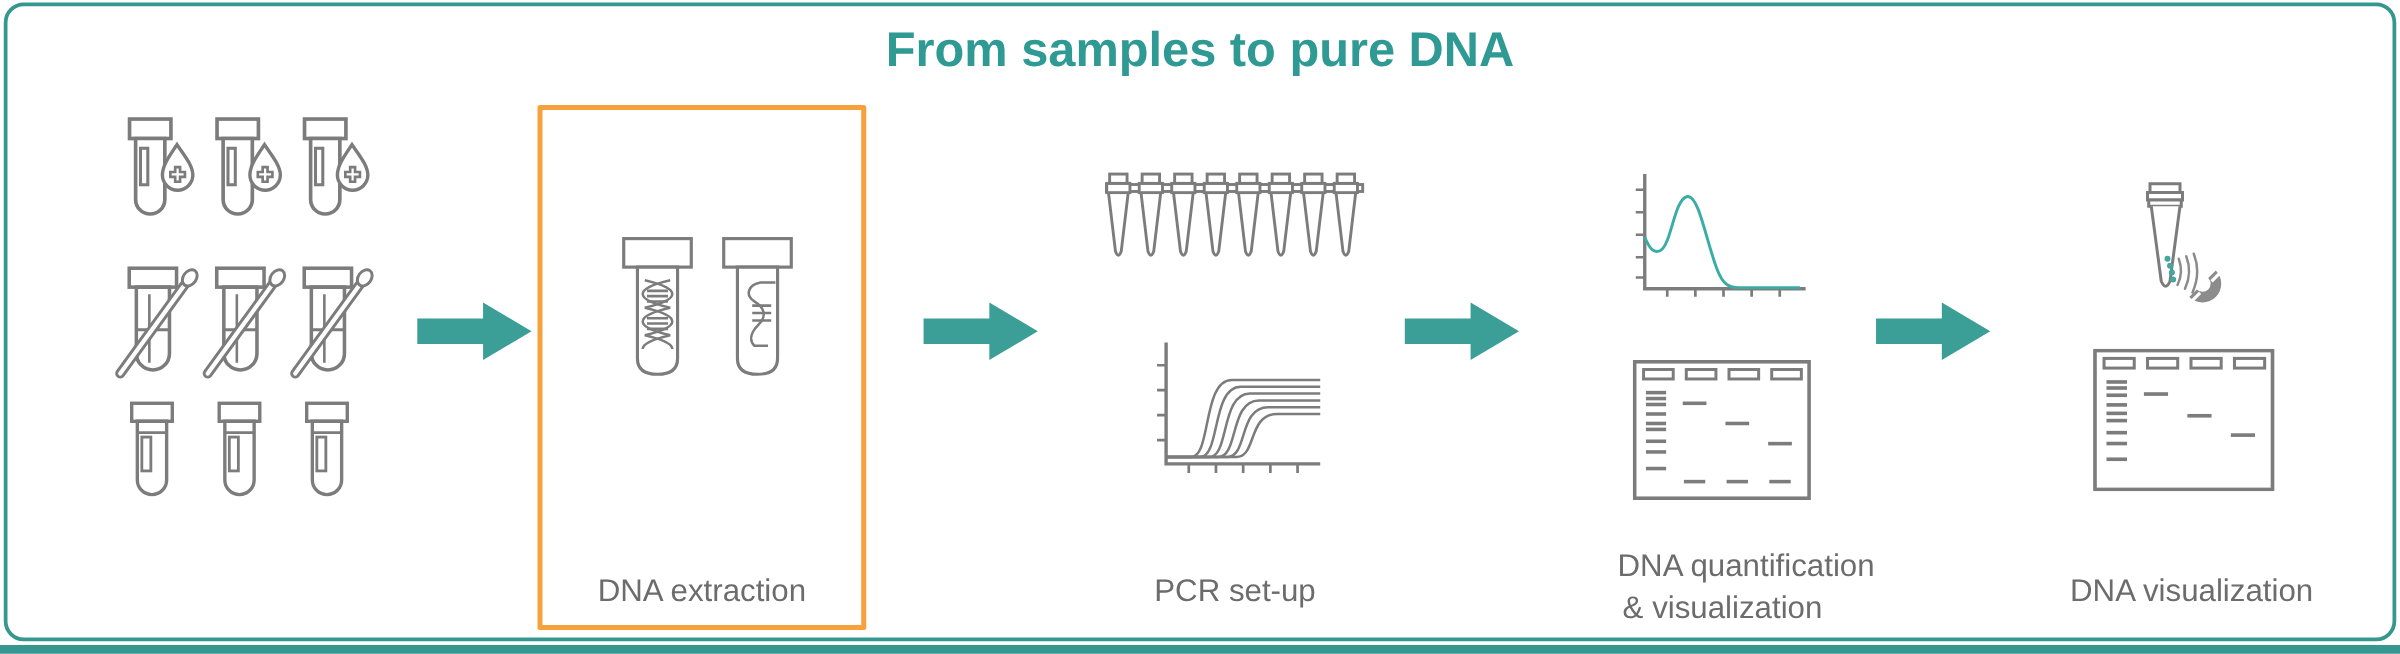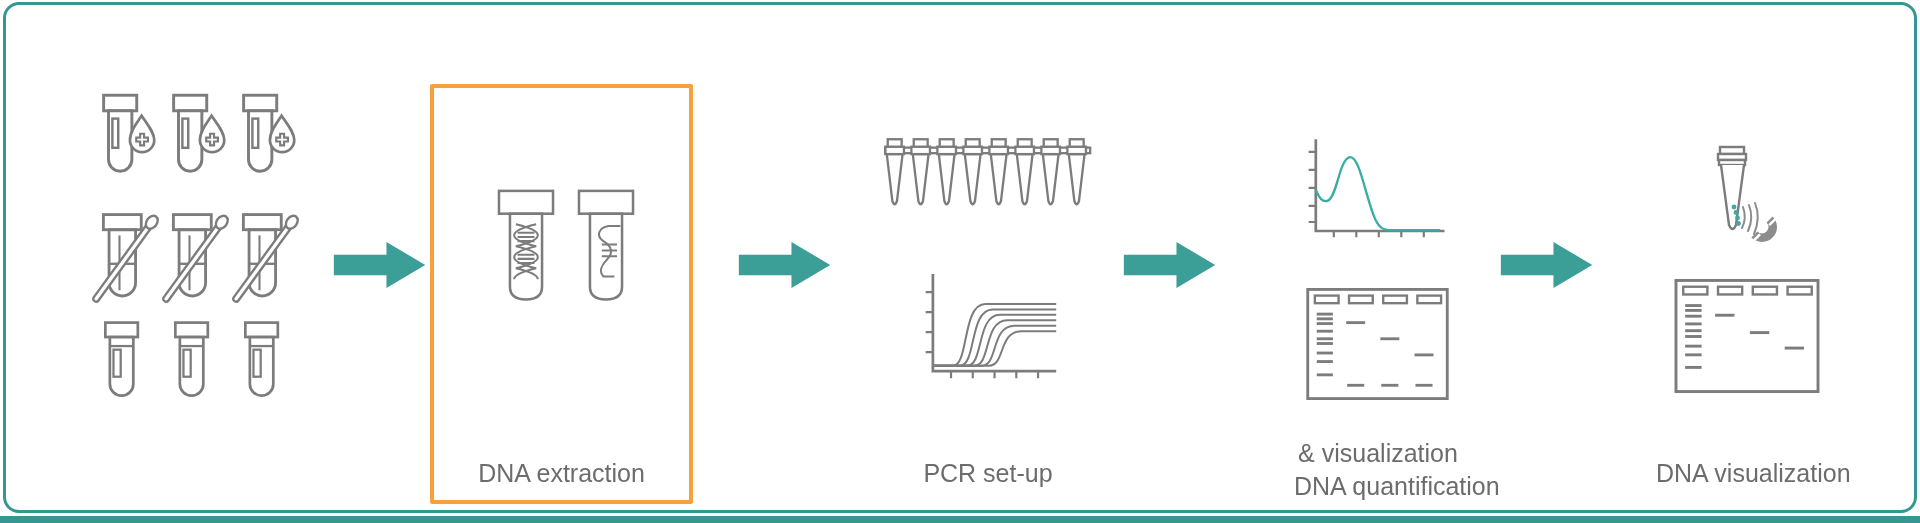--- a/index.html
+++ b/index.html
@@ -201,6 +201,7 @@
 </svg>
 
 <div class="card">
+  <h1 class="title">From samples to pure DNA</h1>
 
   <div class="stage" style="left:70px;top:84px;width:250px;height:410px;">
     <svg class="abs" style="left:14px;top:2px" width="74" height="100" viewBox="0 0 76 102">

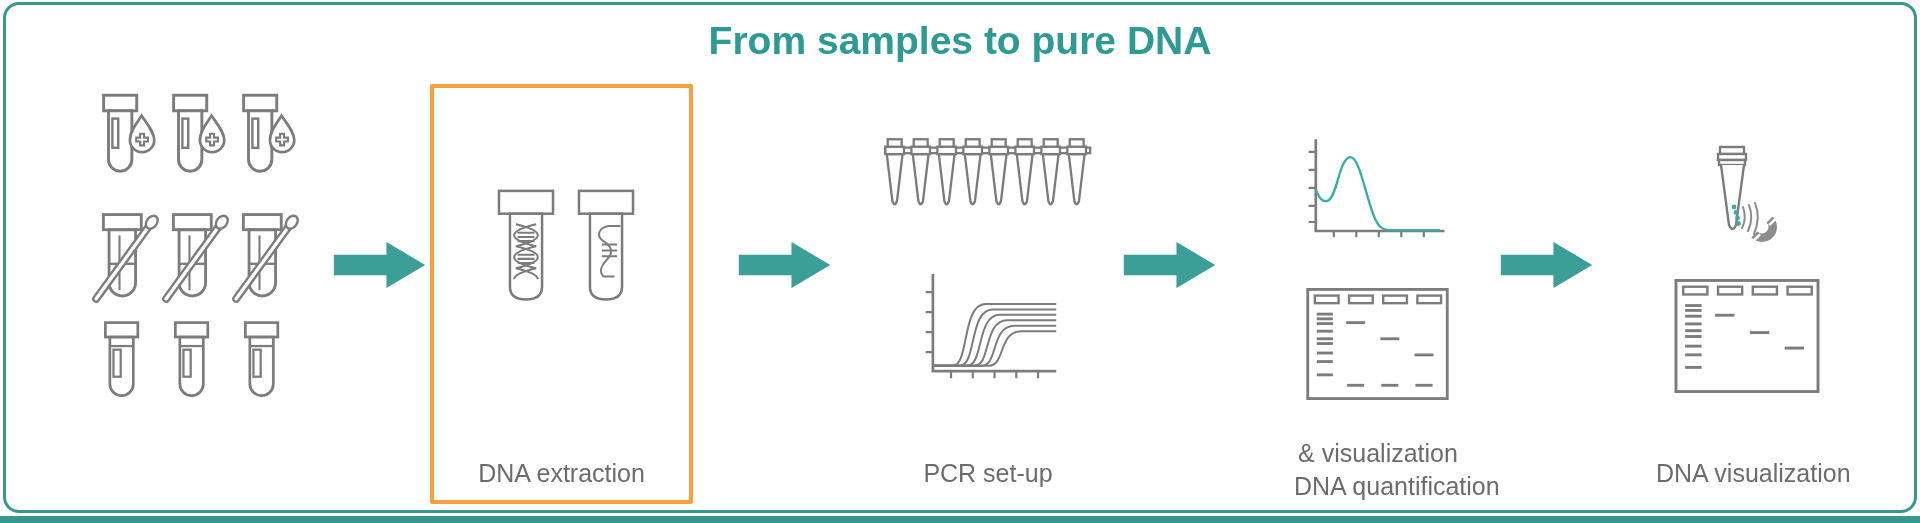--- a/index.html
+++ b/index.html
@@ -274,8 +274,8 @@
         <use href="#sym-gel-a"></use>
       </svg>
     <div class="stage-label two-line" style="top:336px;">
+      <div>DNA quantification</div>
       <div>&amp; visualization</div>
-      <div>DNA quantification</div>
     </div>
   </div>
 

